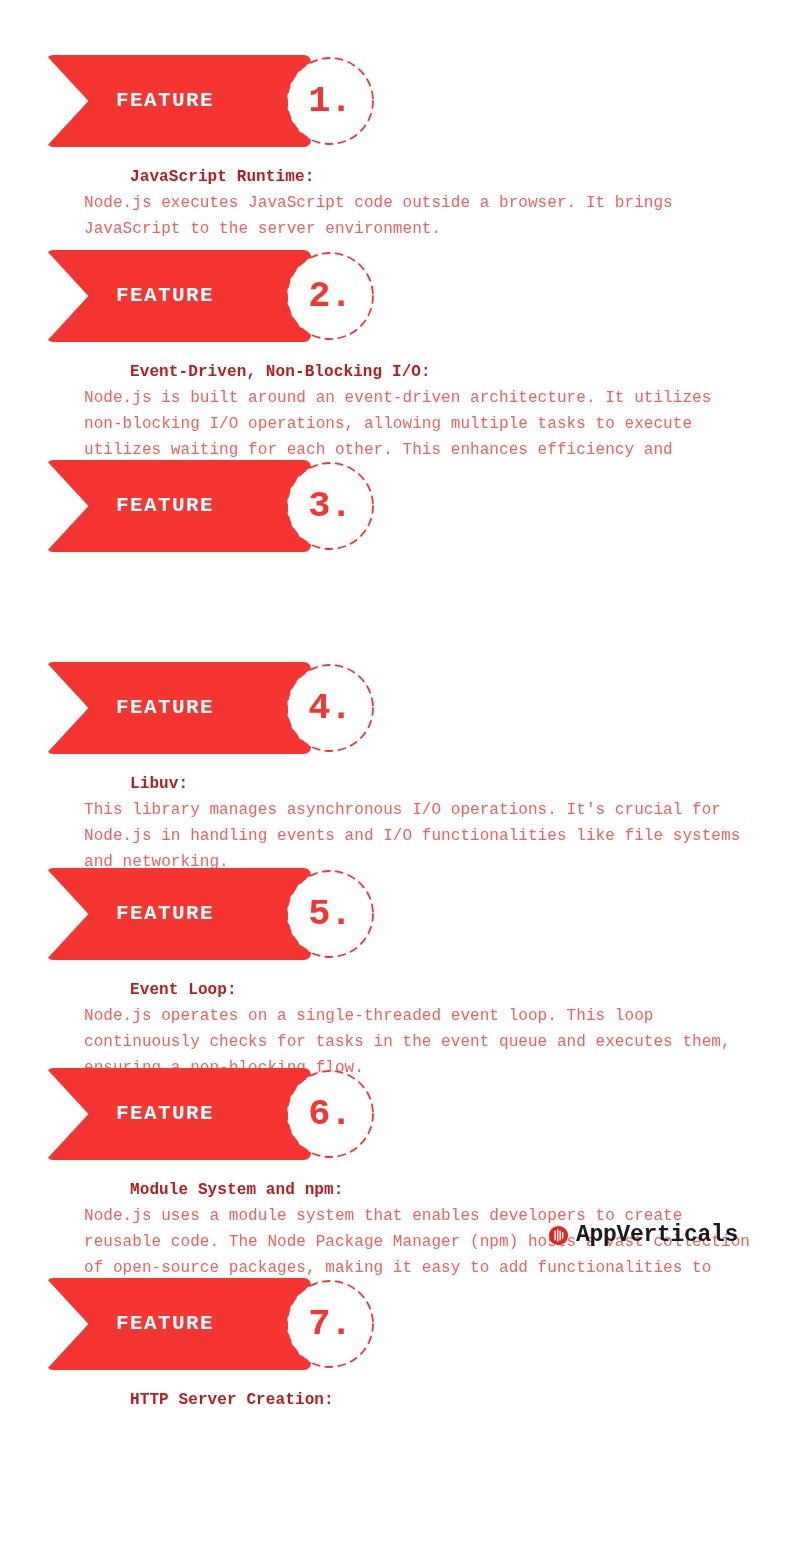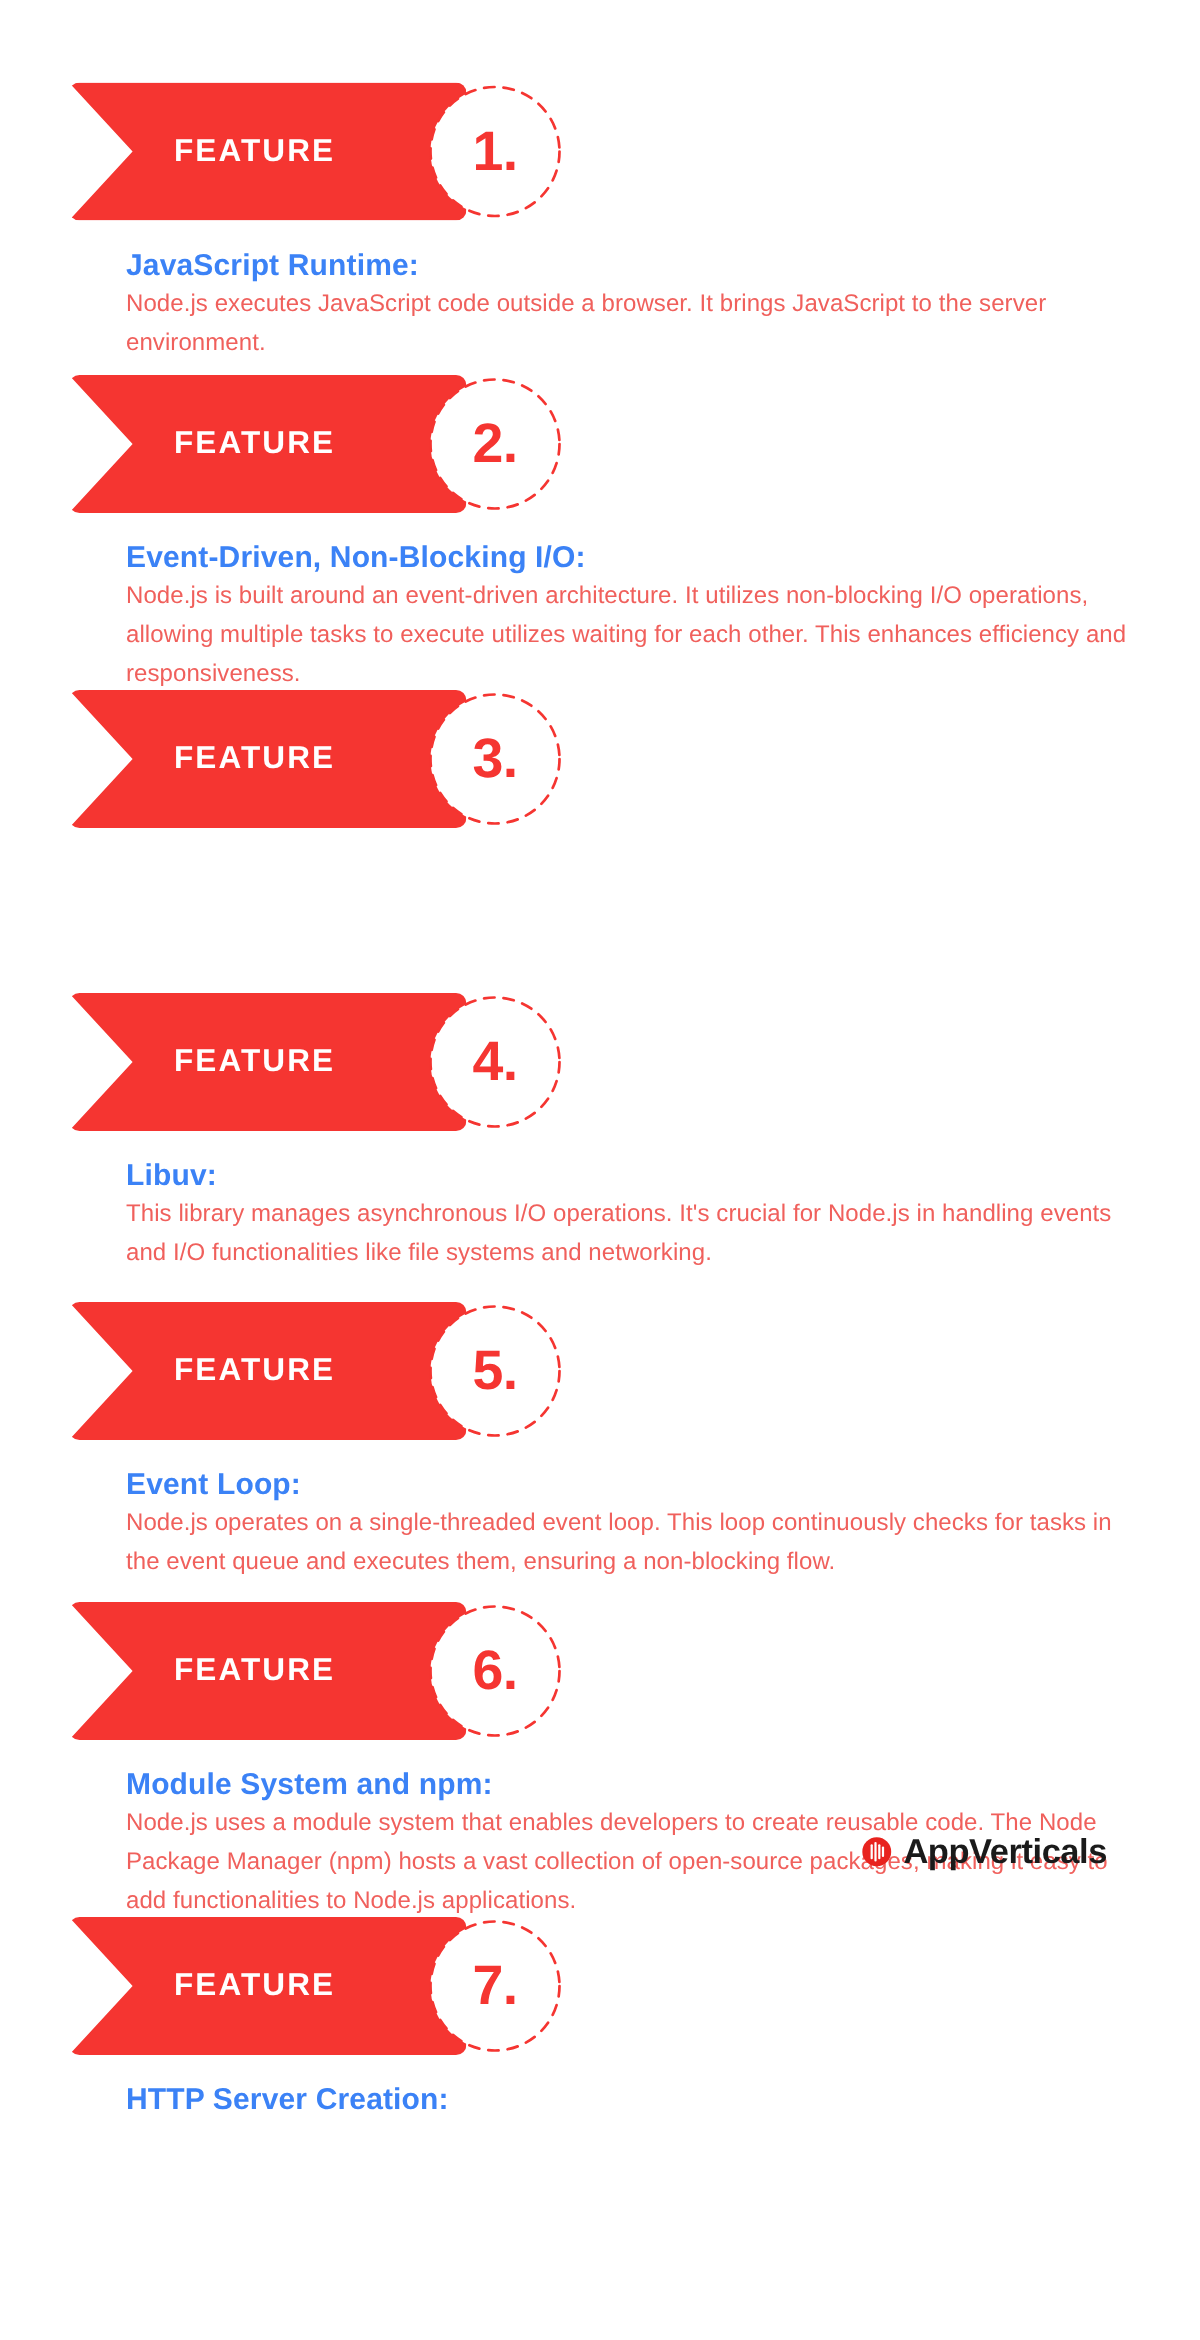--- a/index.html
+++ b/index.html
@@ -17,6 +17,7 @@
     width: 800px;
     height: 1296px;
     background: #ffffff;
+    font-family: Liberation Mono, monospace;
   }
 
   

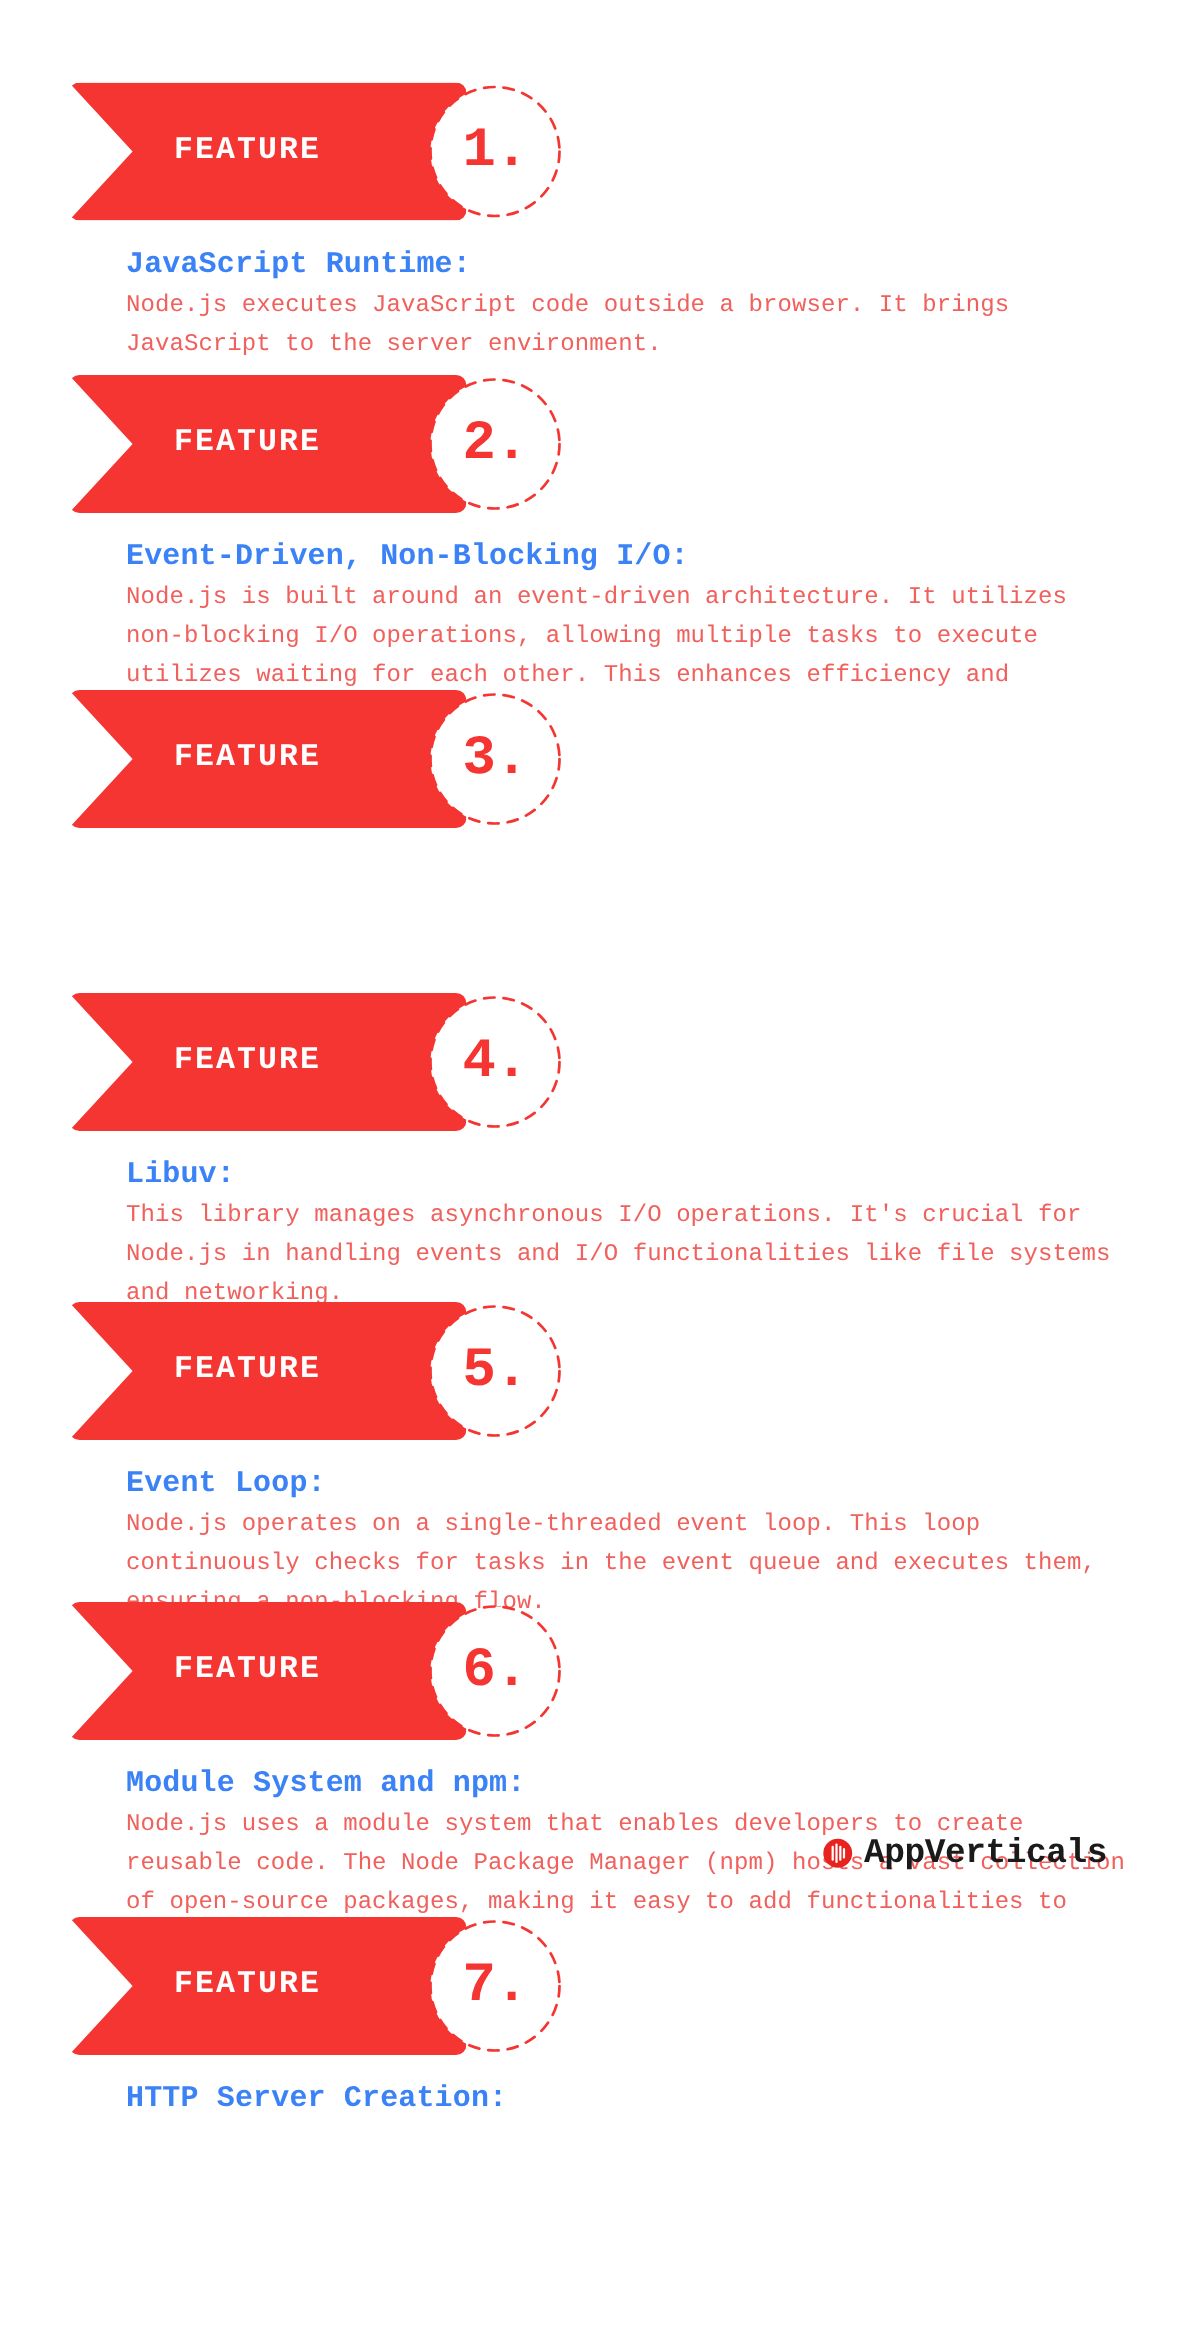--- a/index.html
+++ b/index.html
@@ -102,11 +102,12 @@
   }
 
   .feature-title {
-    color: #3b82f6;
-    font-size: 20px;
+    color: #b91c1c;
+    font-size: 16px;
     font-weight: bold;
     line-height: 26px;
     letter-spacing: 0.1px;
+    margin-left: 46px;
   }
 
   .feature-desc {

